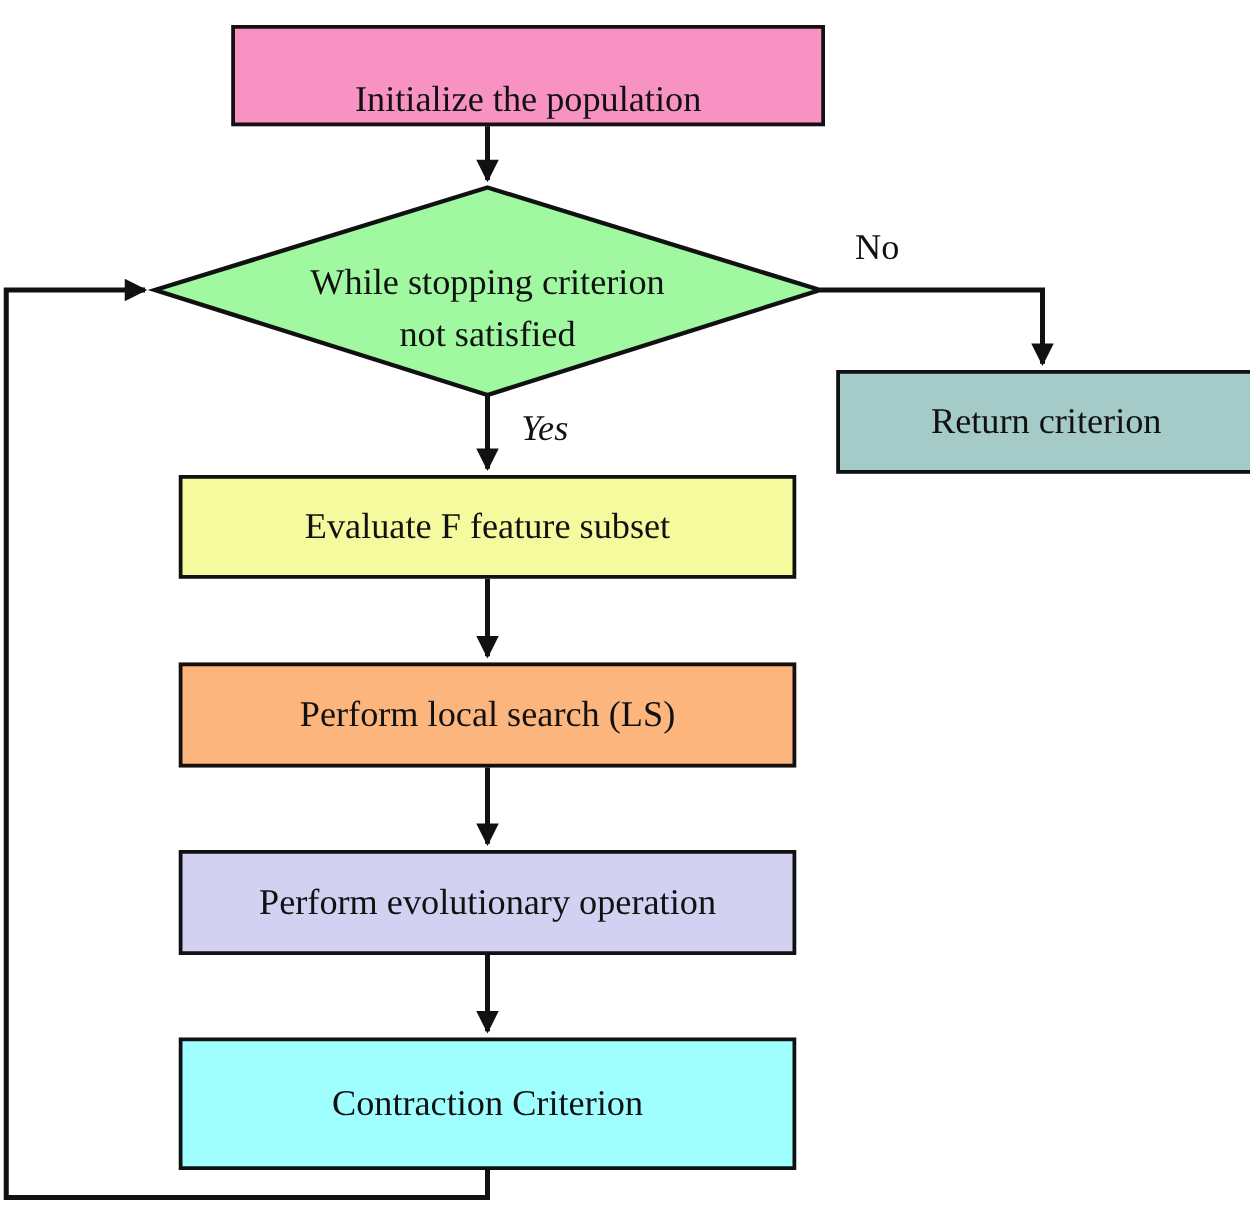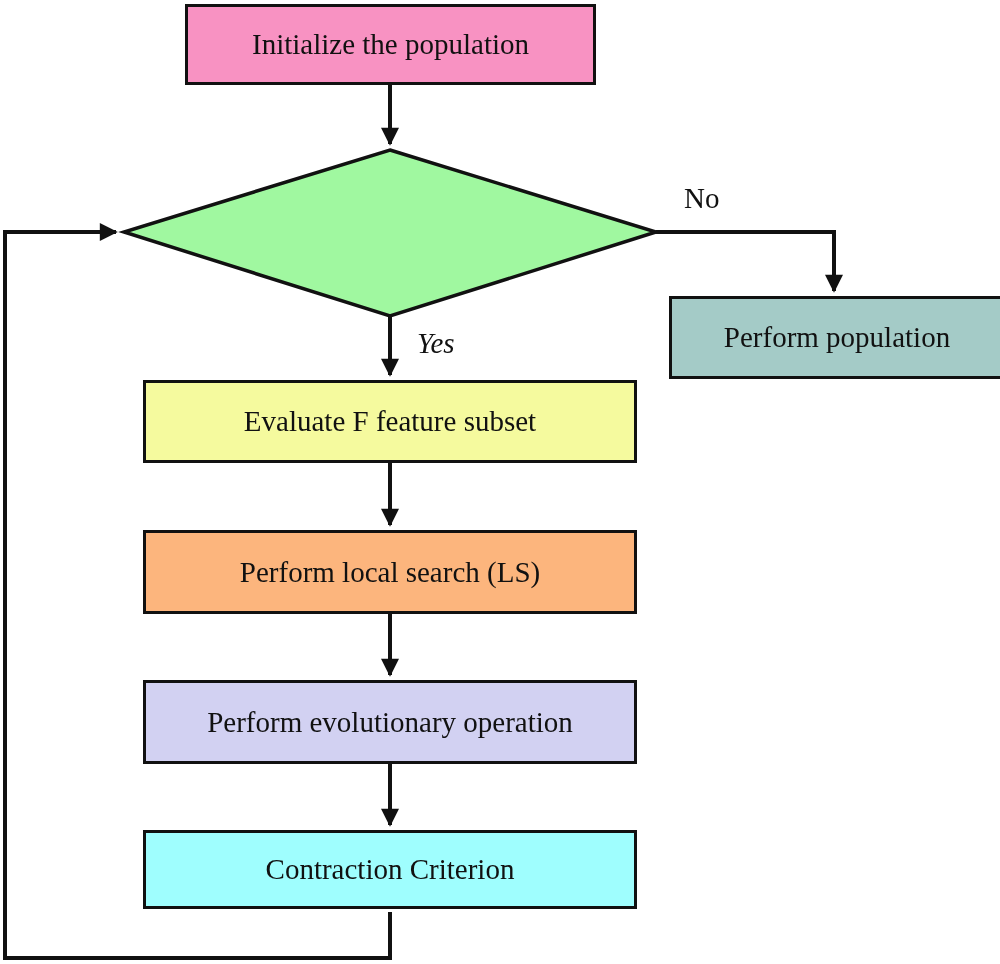--- a/index.html
+++ b/index.html
@@ -33,7 +33,7 @@
     font-size: 29px;
     line-height: 1.2;
   }
-  .node-start       { left: 185px; top: 4px;   width: 411px; height: 81px; }
+  .node-start       { left: 185px; top: 20px;   width: 475px; height: 81px; align-items: flex-end; }
   .node-return      { left: 669px; top: 296px; width: 336px; height: 83px; }
   .node-evaluate    { left: 143px; top: 380px; width: 494px; height: 83px; }
   .node-localsearch { left: 143px; top: 530px; width: 494px; height: 84px; }

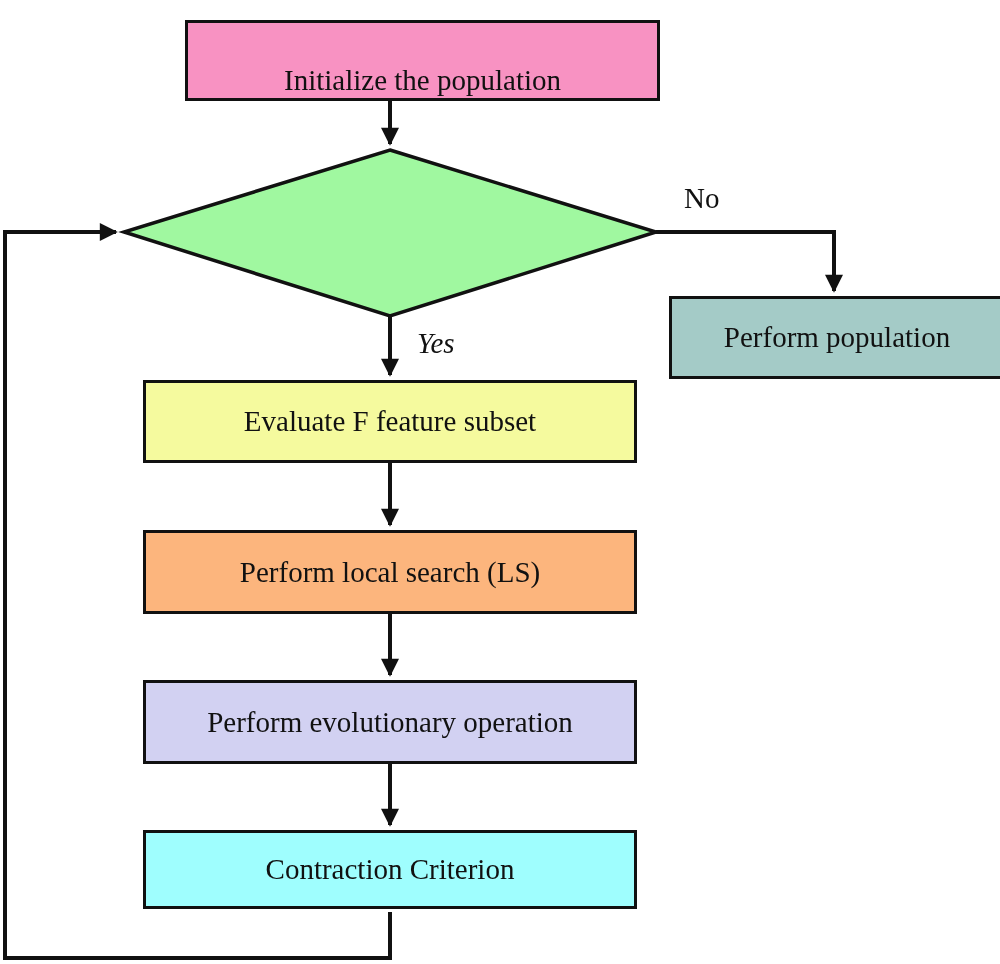--- a/index.html
+++ b/index.html
@@ -88,6 +88,10 @@
     <span>Initialize the population</span>
   </div>
 
+  <div class="diamond-label">
+    <div>While stopping criterion</div>
+    <div>not satisfied</div>
+  </div>
 
   <div class="edge-label edge-label-no">No</div>
 

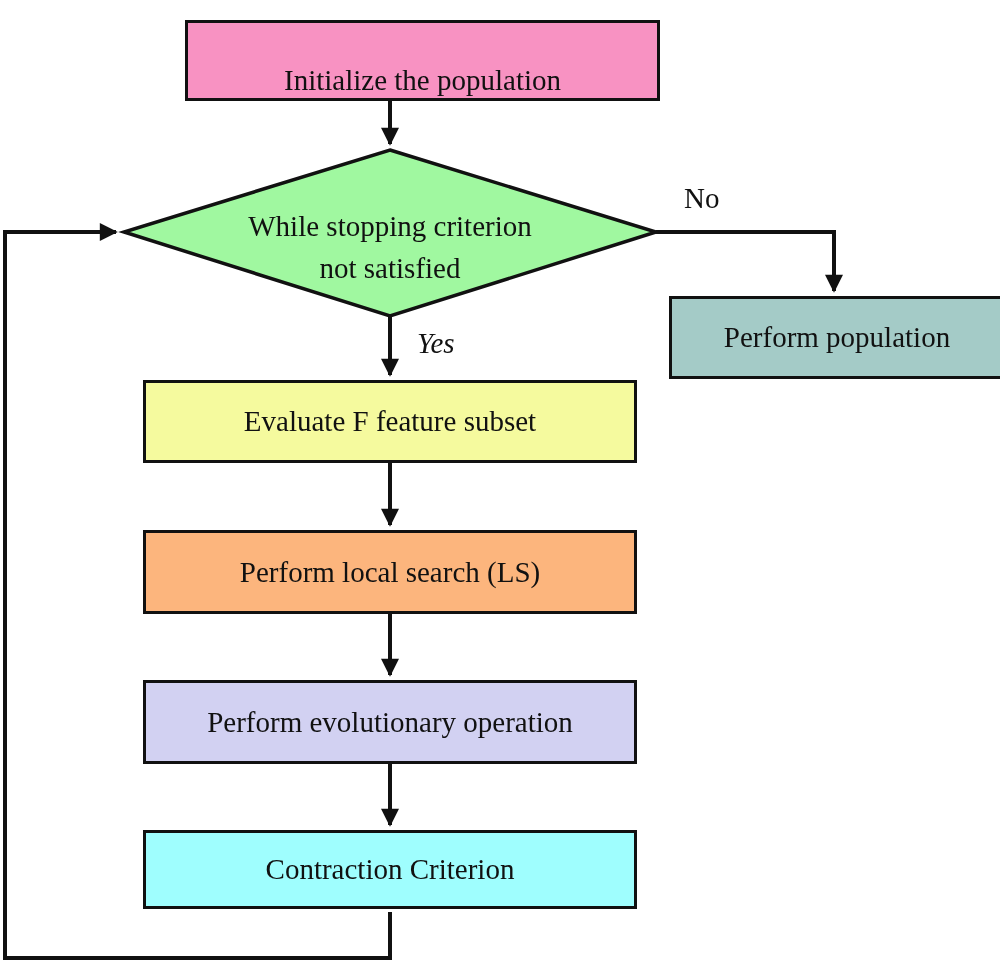--- a/index.html
+++ b/index.html
@@ -98,7 +98,7 @@
   <div class="edge-label edge-label-yes">Yes</div>
 
   <div class="node node-return" style="background: rgb(164, 203, 199);">
-    <span>Perform population</span>
+    <span>Return criterion</span>
   </div>
 
   <div class="node node-localsearch" style="background: rgb(252, 181, 125);">

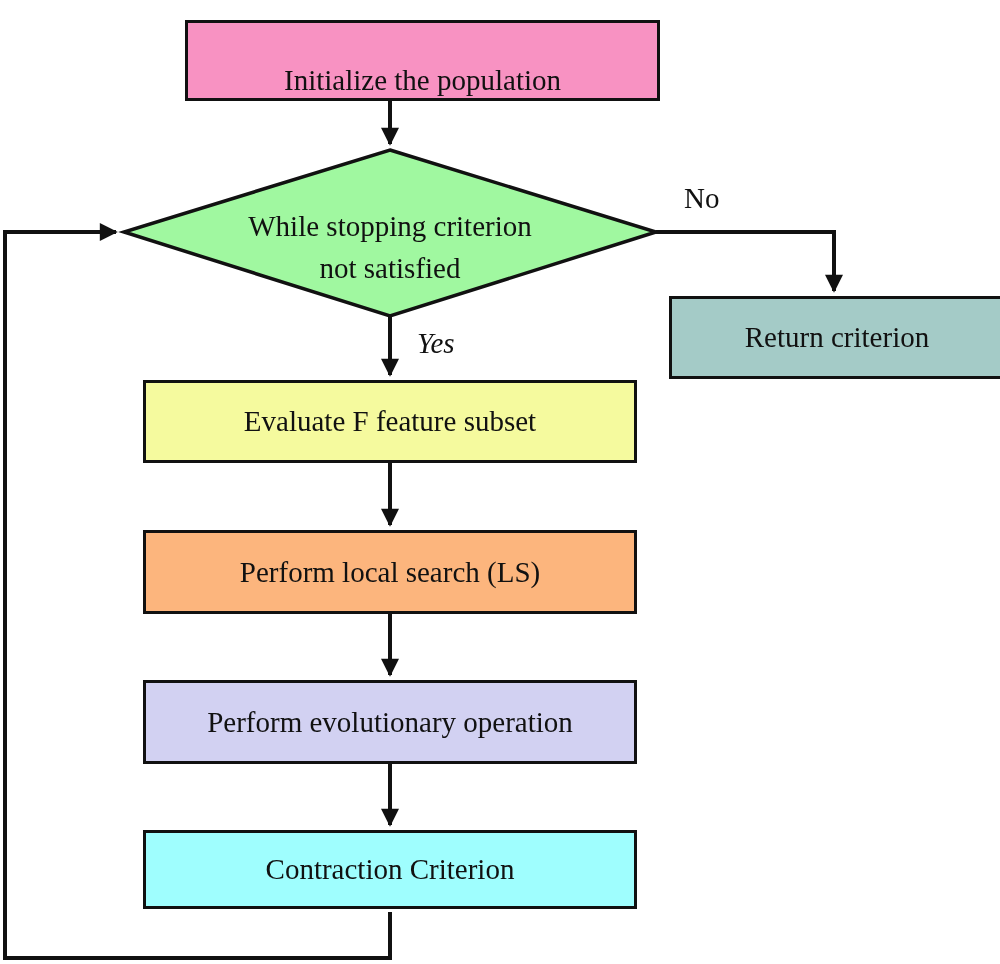--- a/index.html
+++ b/index.html
@@ -38,7 +38,7 @@
   .node-evaluate    { left: 143px; top: 380px; width: 494px; height: 83px; }
   .node-localsearch { left: 143px; top: 530px; width: 494px; height: 84px; }
   .node-evolution   { left: 143px; top: 680px; width: 494px; height: 84px; justify-content: center; }
-  .node-contraction { left: 143px; top: 830px; width: 494px; height: 79px; }
+  .node-contraction { left: 143px; top: 830px; width: 494px; height: 106px; }
   .diamond-label {
     position: absolute;
     left: 190px; top: 205px;

